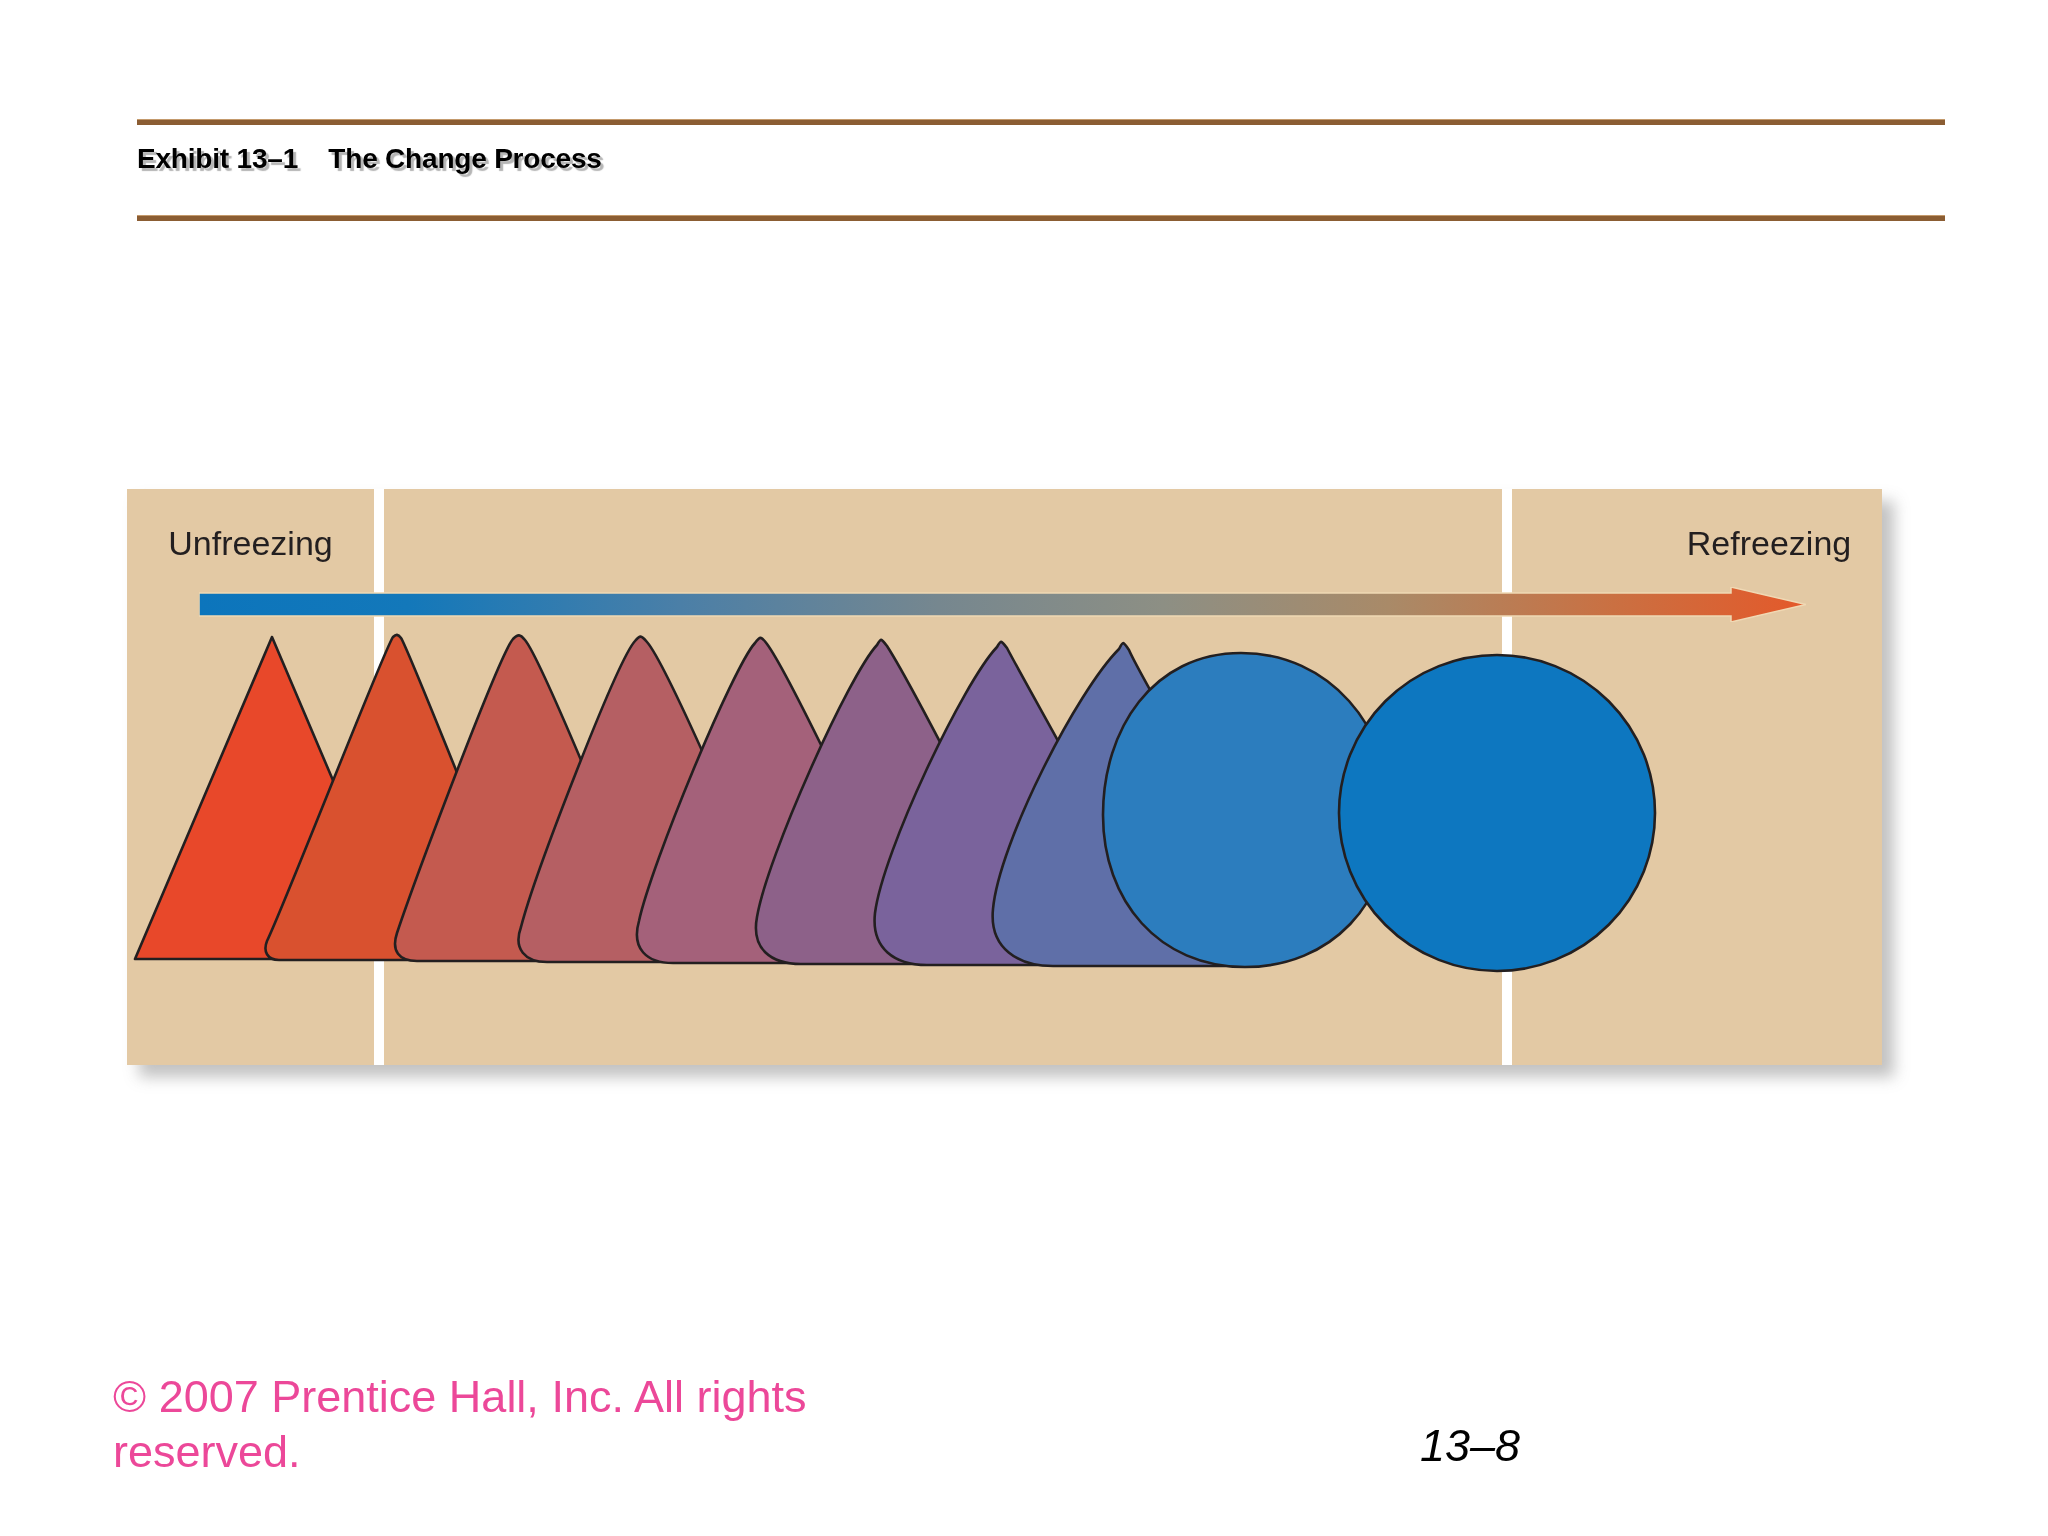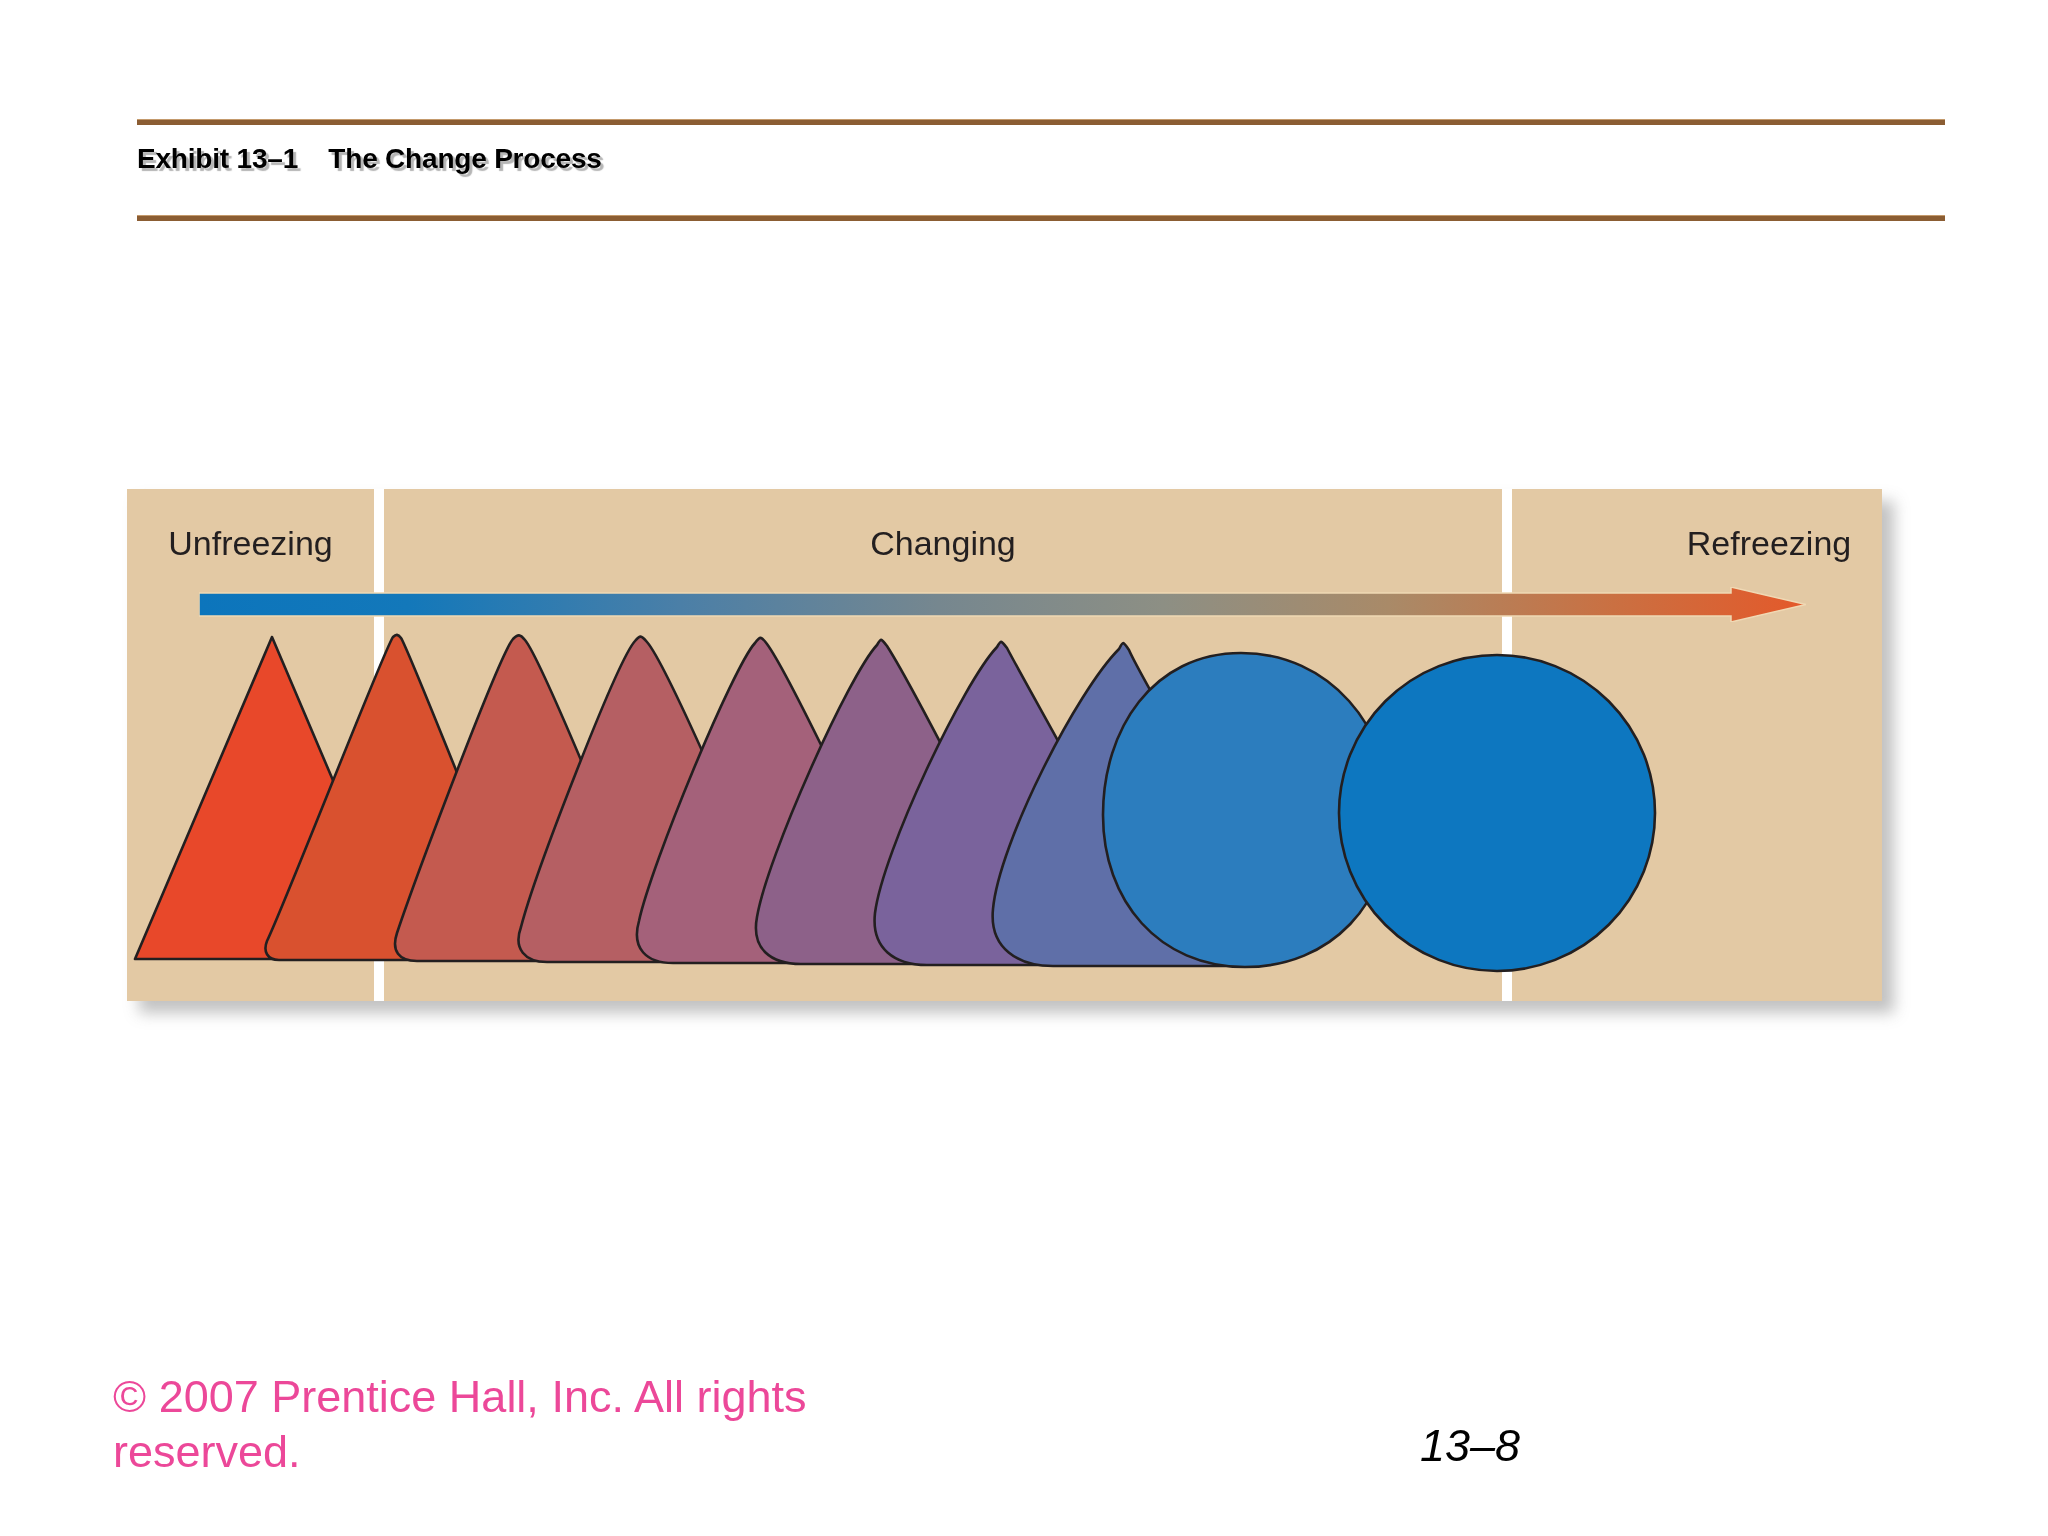--- a/index.html
+++ b/index.html
@@ -53,7 +53,7 @@
     left: 127px;
     top: 489px;
     width: 1755px;
-    height: 512px;
+    height: 576px;
     background: #e3c9a4;
     box-shadow: 12px 12px 14px rgba(120,120,120,0.45);
   }

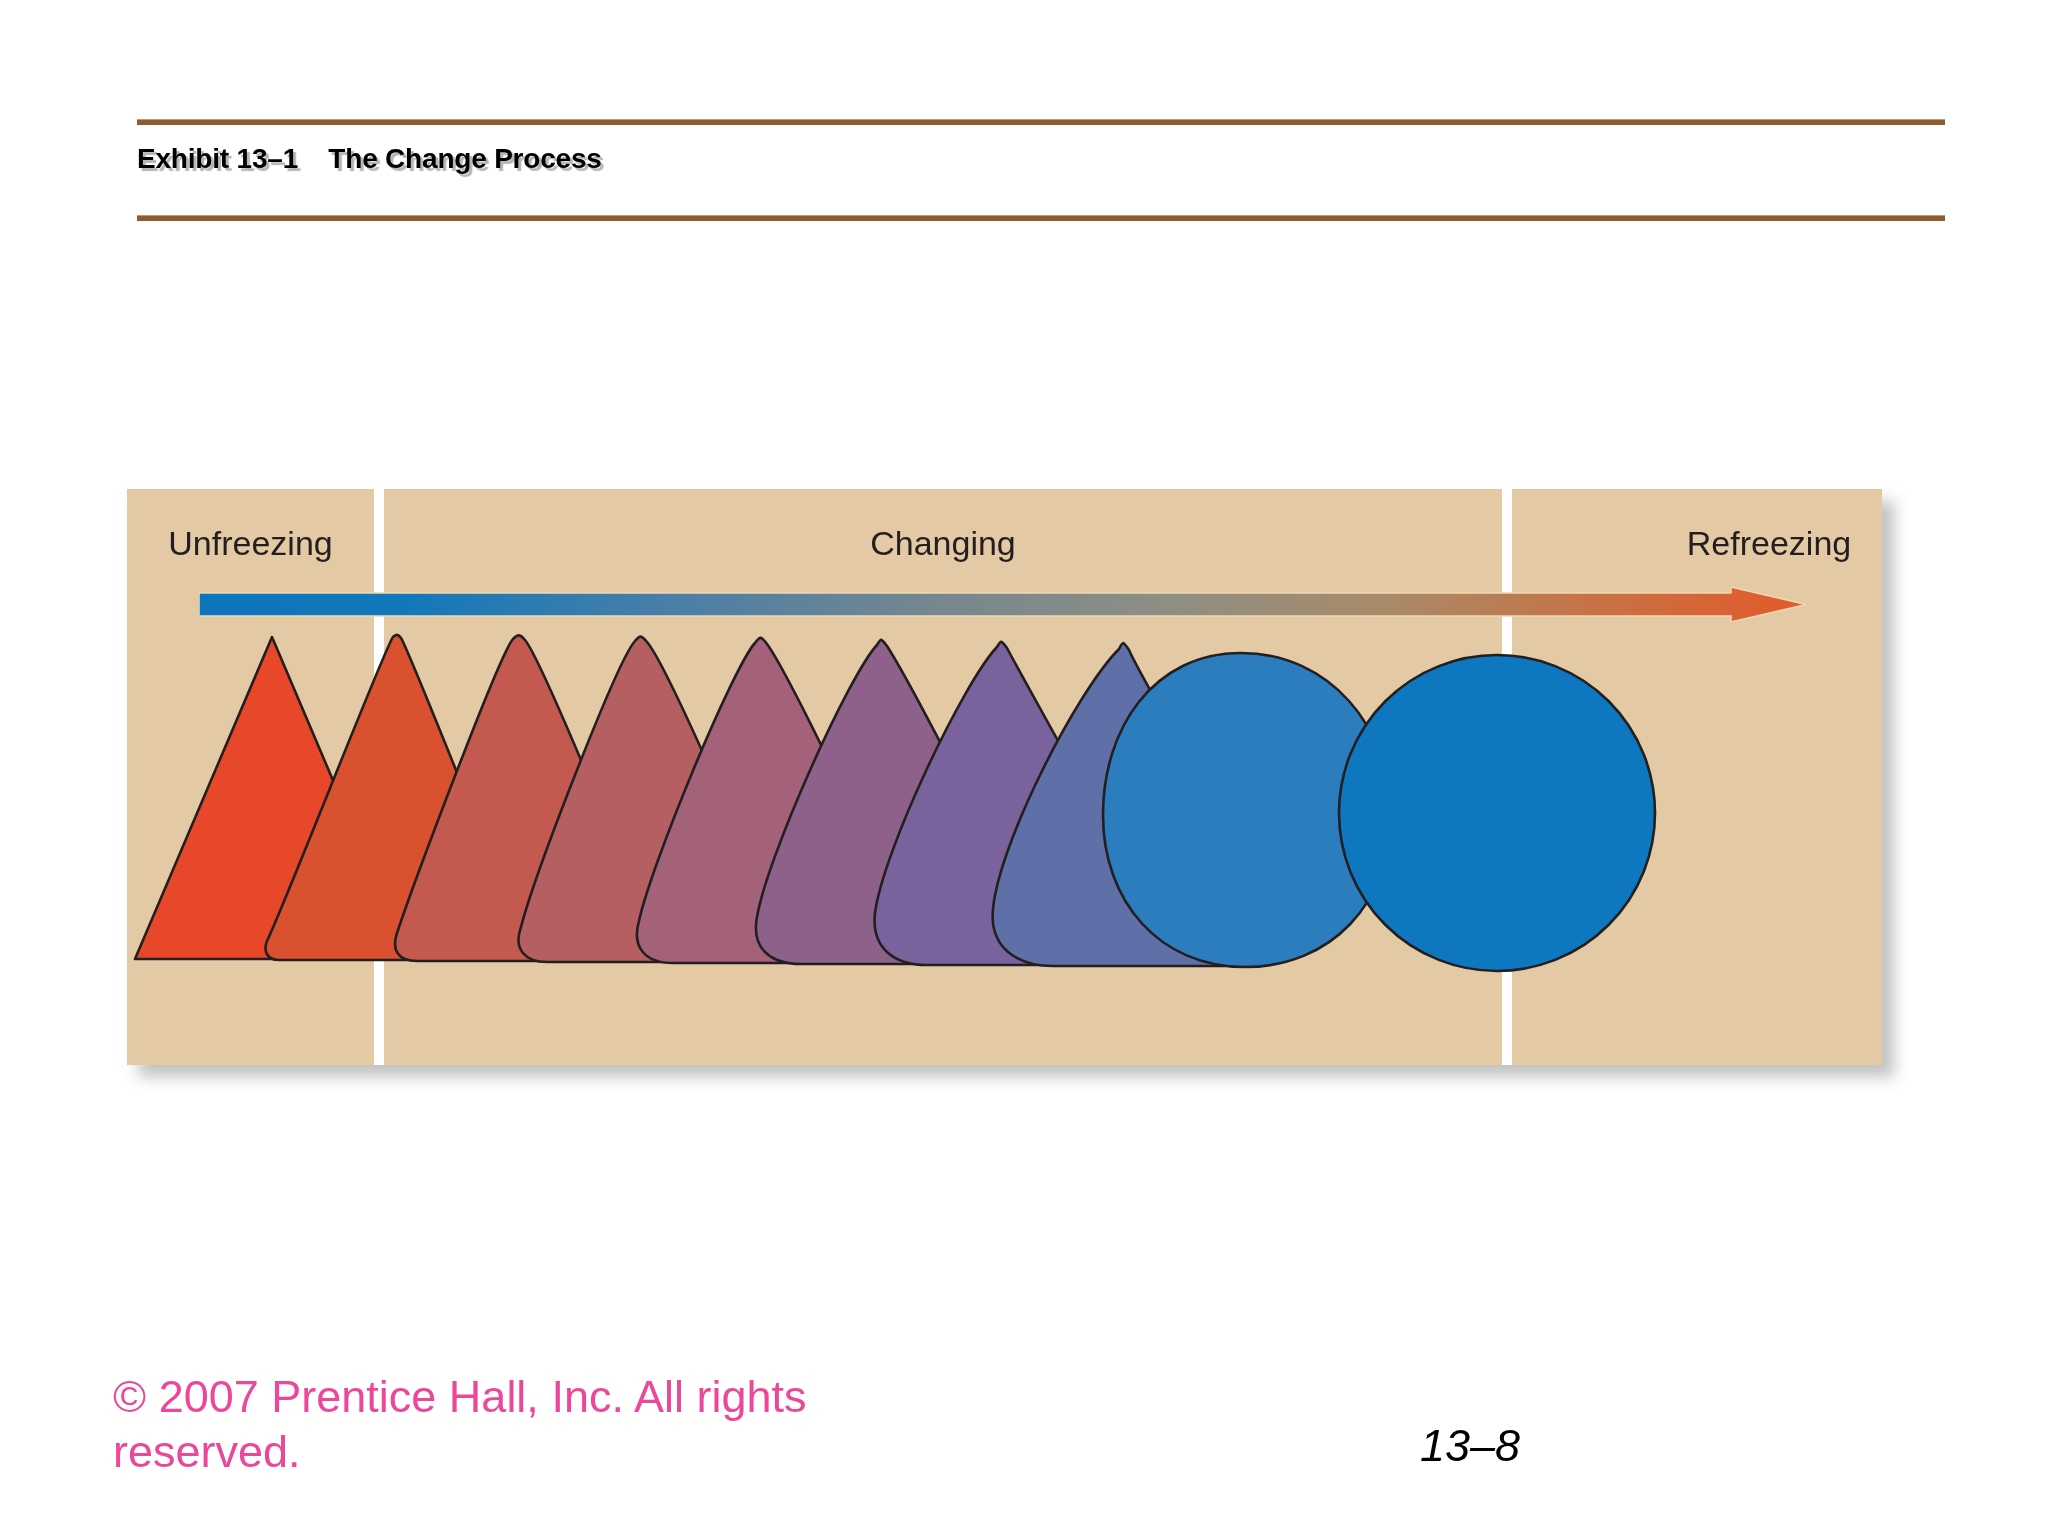--- a/index.html
+++ b/index.html
@@ -132,7 +132,6 @@
   <div class="panel-divider" id="divider-2"></div>
 
   <div class="stage-label" id="label-unfreezing">Unfreezing</div>
-  <div class="stage-label" id="label-changing">Changing</div>
   <div class="stage-label" id="label-refreezing">Refreezing</div>
 
   <div id="process-arrow">

